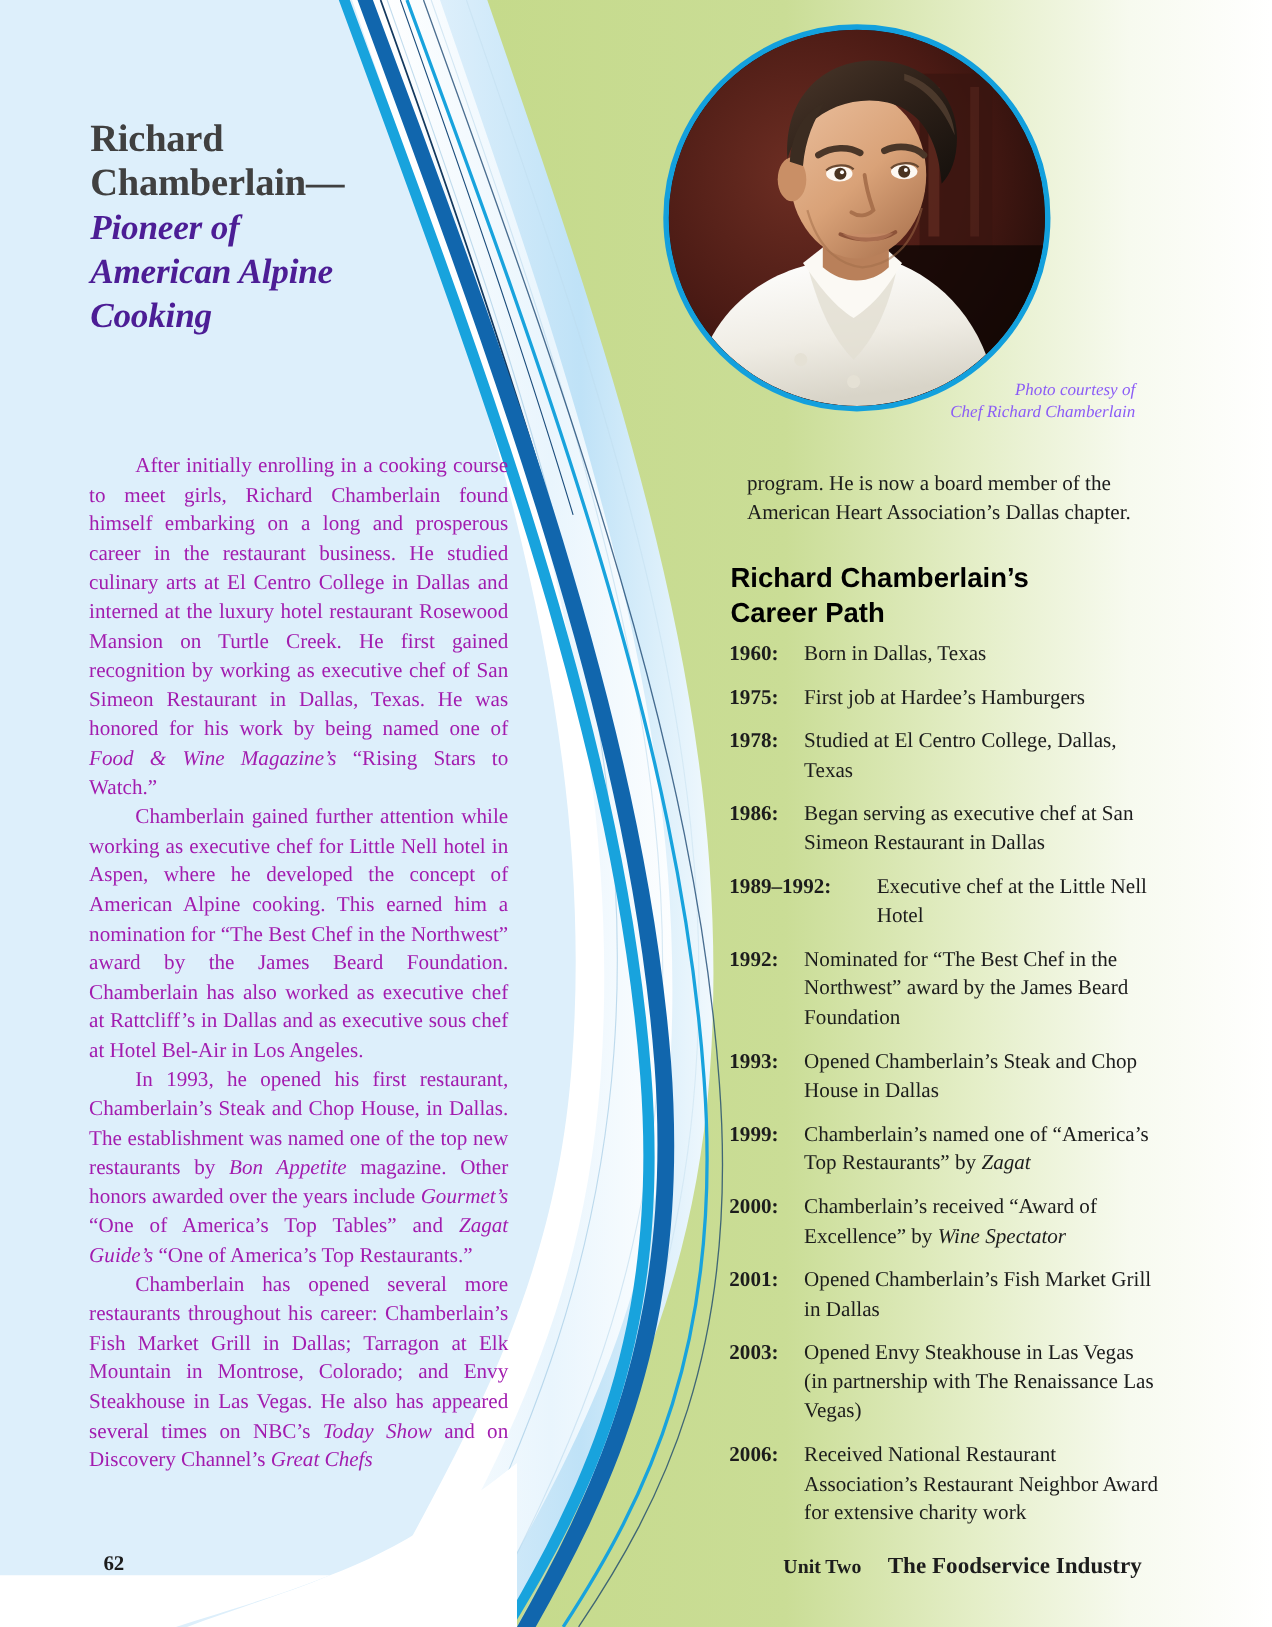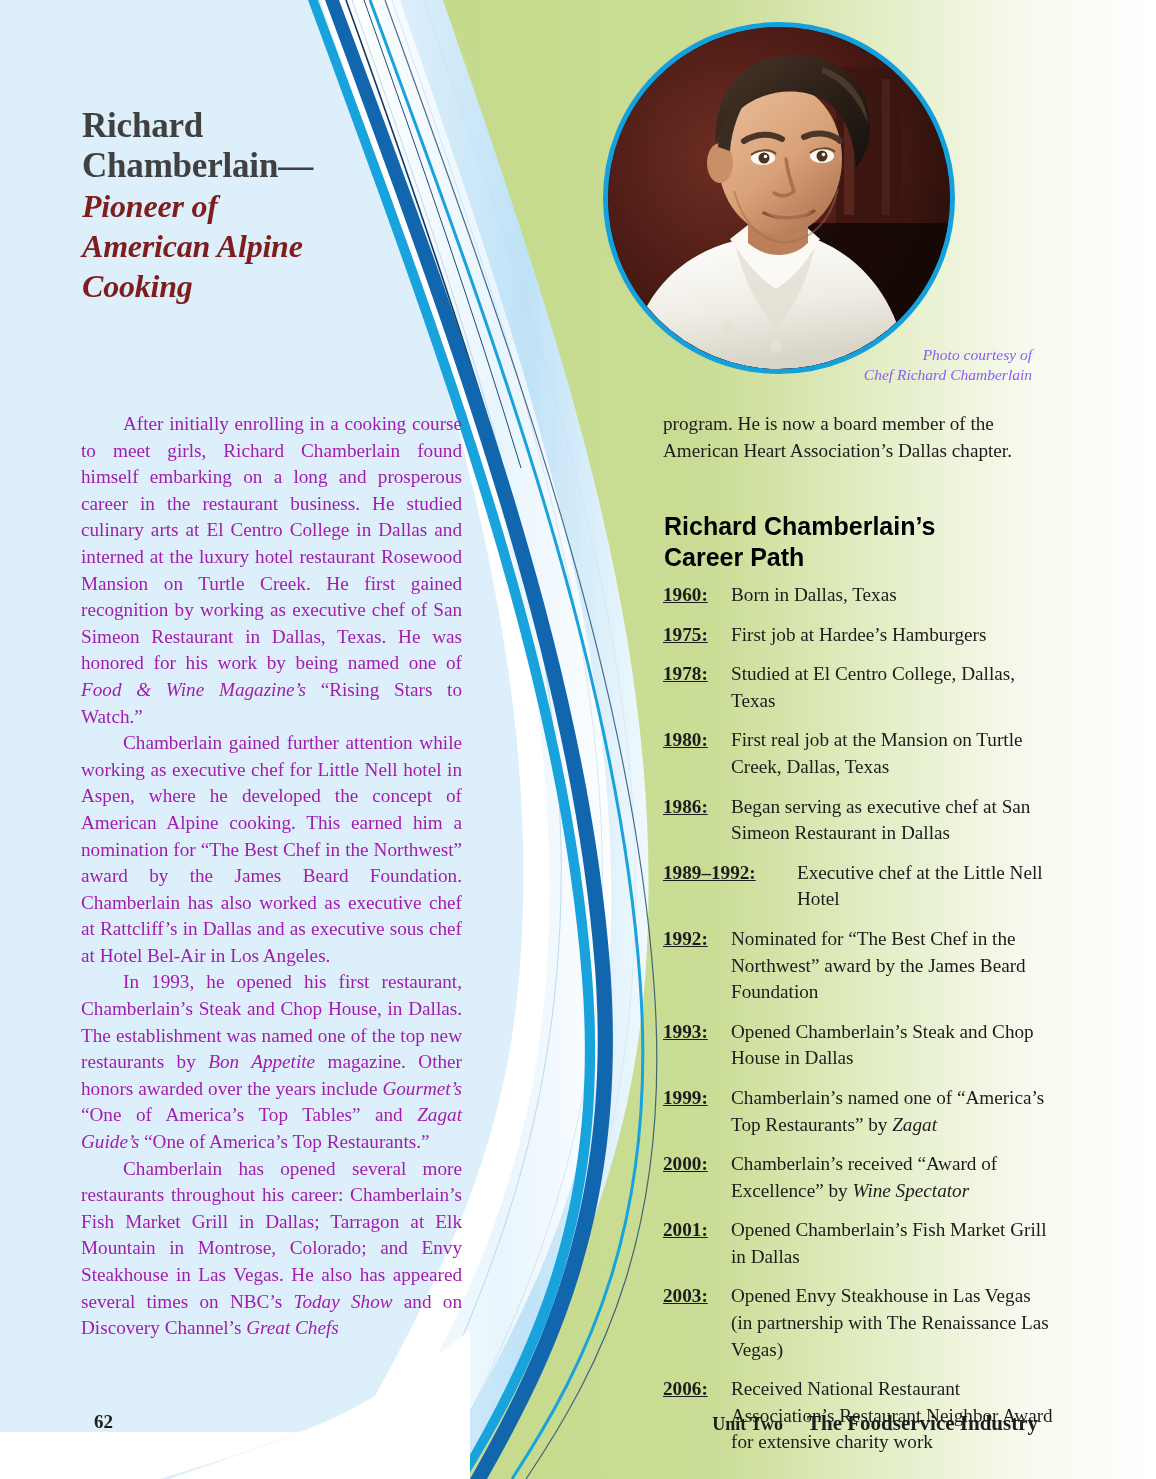--- a/index.html
+++ b/index.html
@@ -61,7 +61,7 @@
     font-weight:bold;
     font-size:32px;
     line-height:40px;
-    color:#7f1d1d;
+    color:#4c1d95;
     letter-spacing:-0.2px;
   }
 

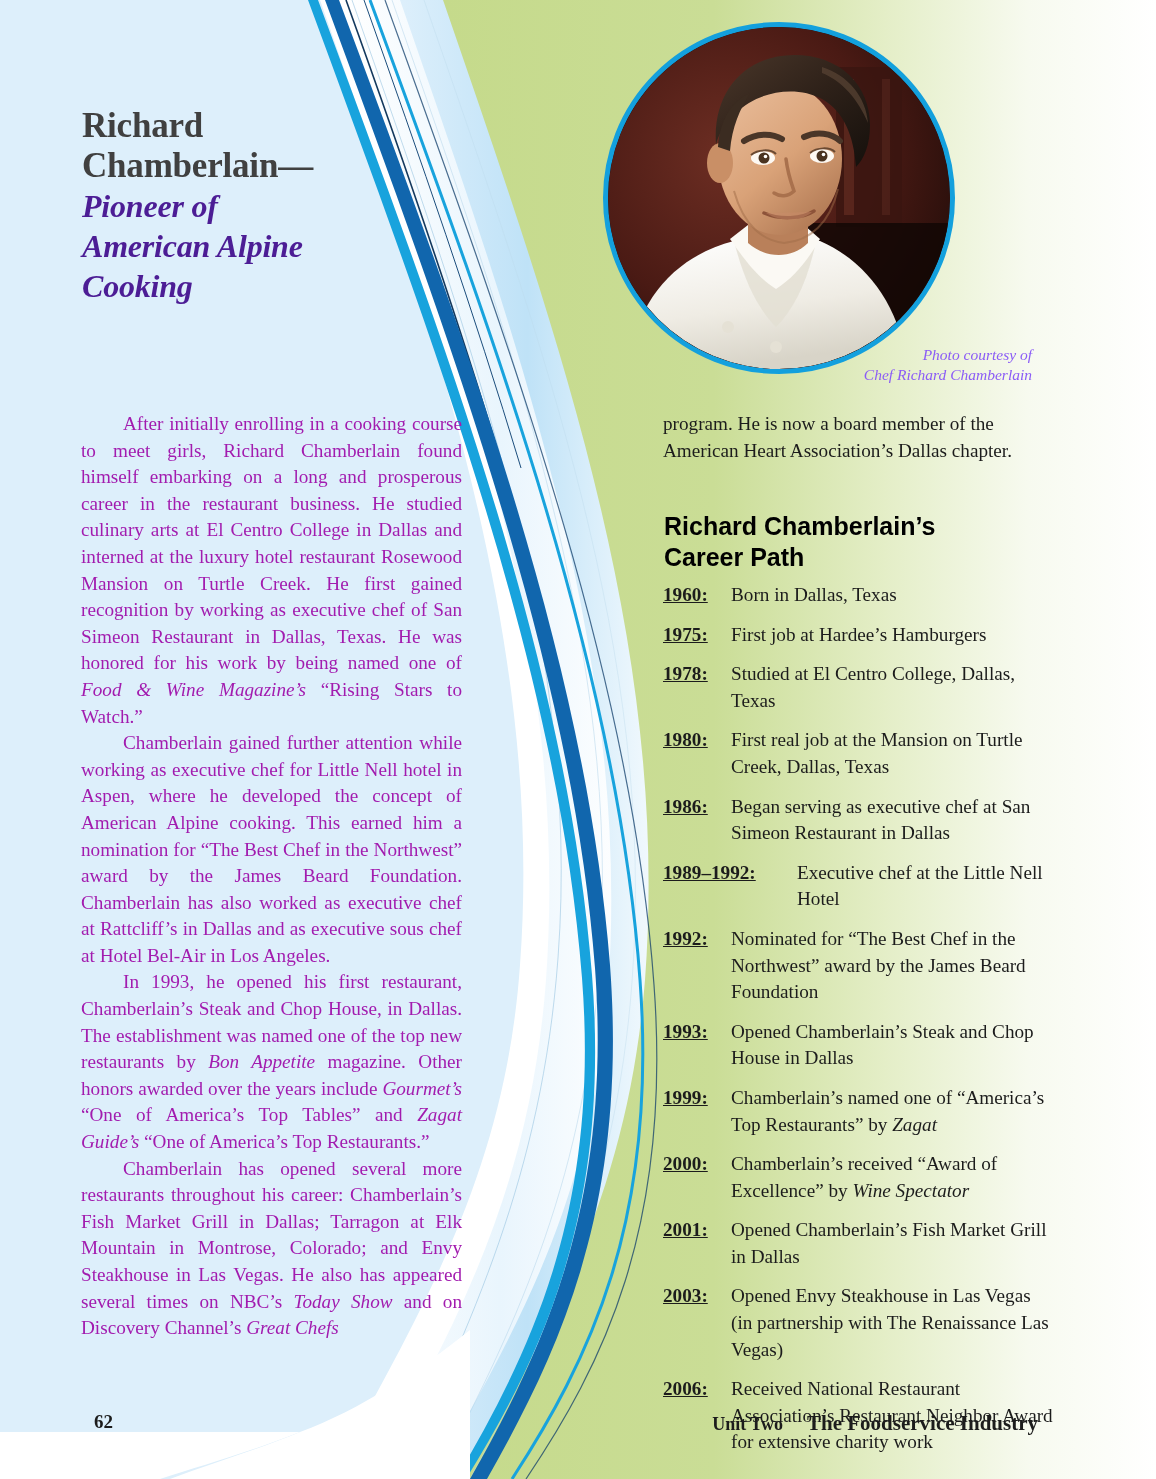--- a/index.html
+++ b/index.html
@@ -81,7 +81,7 @@
     line-height:26.6px;
     color:#1c1c1c;
   }
-  .col-right-top p{margin:0;}
+  .col-right-top p{margin:16px;}
 
   
   .career-heading{

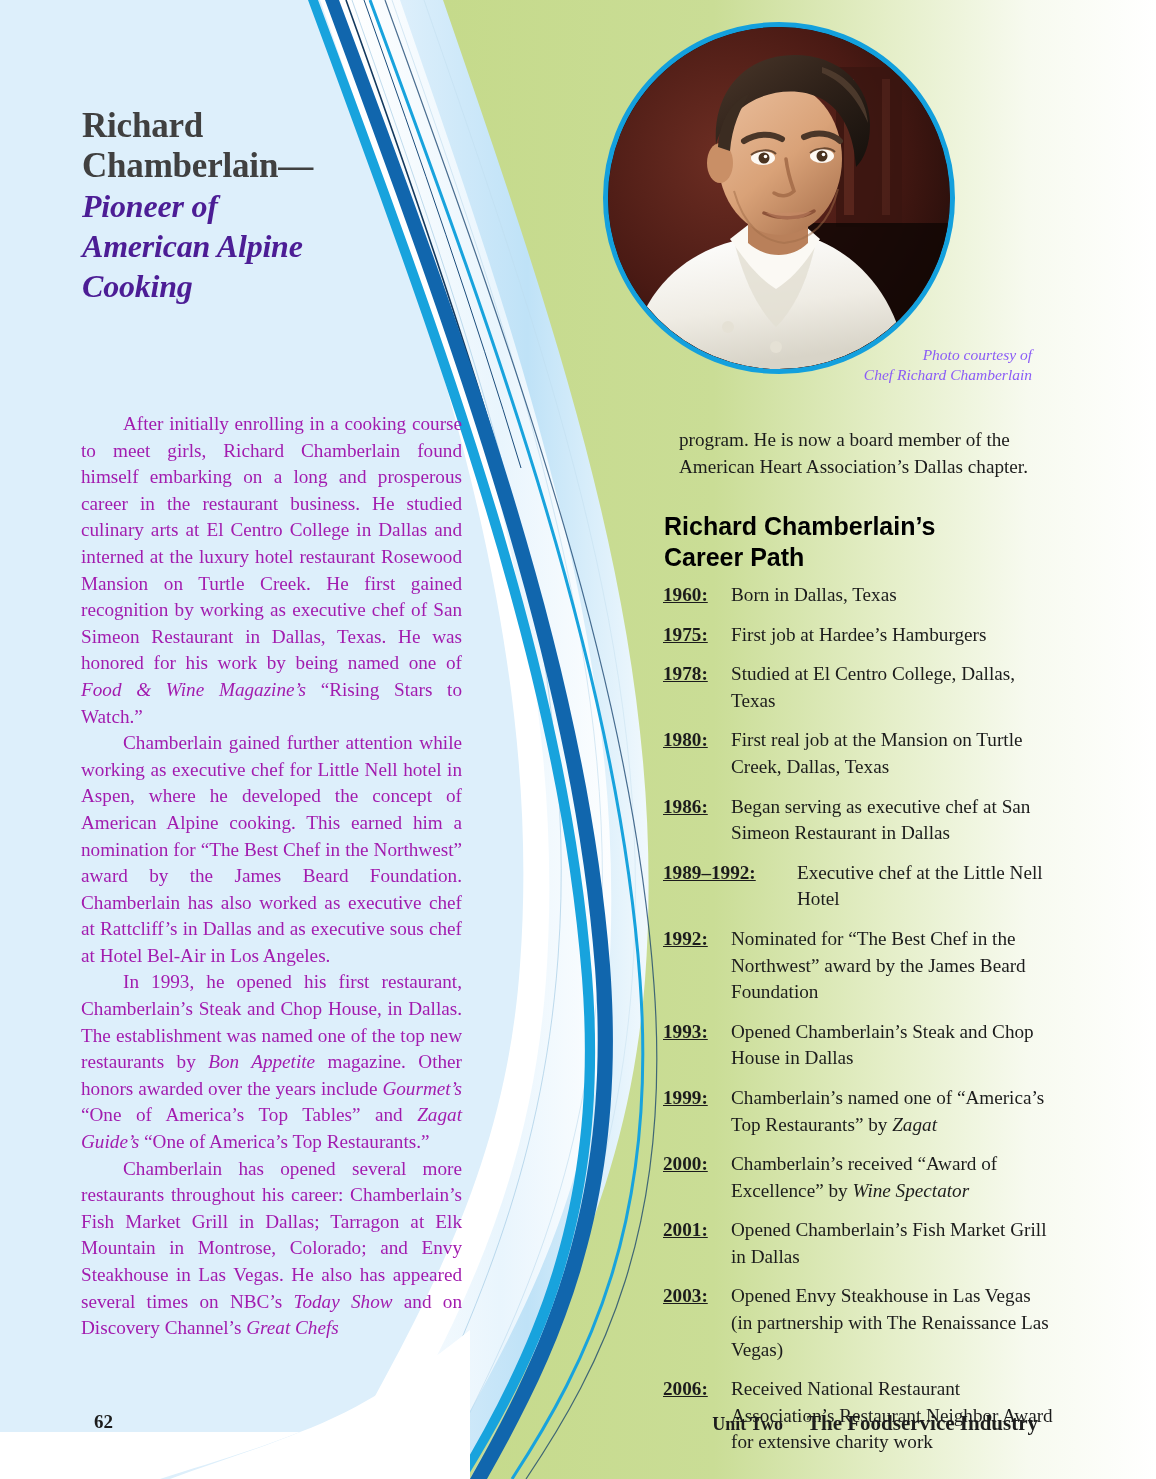--- a/index.html
+++ b/index.html
@@ -110,7 +110,6 @@
     flex:0 0 auto;
     width:68px;
     white-space:nowrap;
-    text-decoration:underline;
   }
   .career-year.wide{width:134px;}
   .career-desc{flex:1 1 auto;}

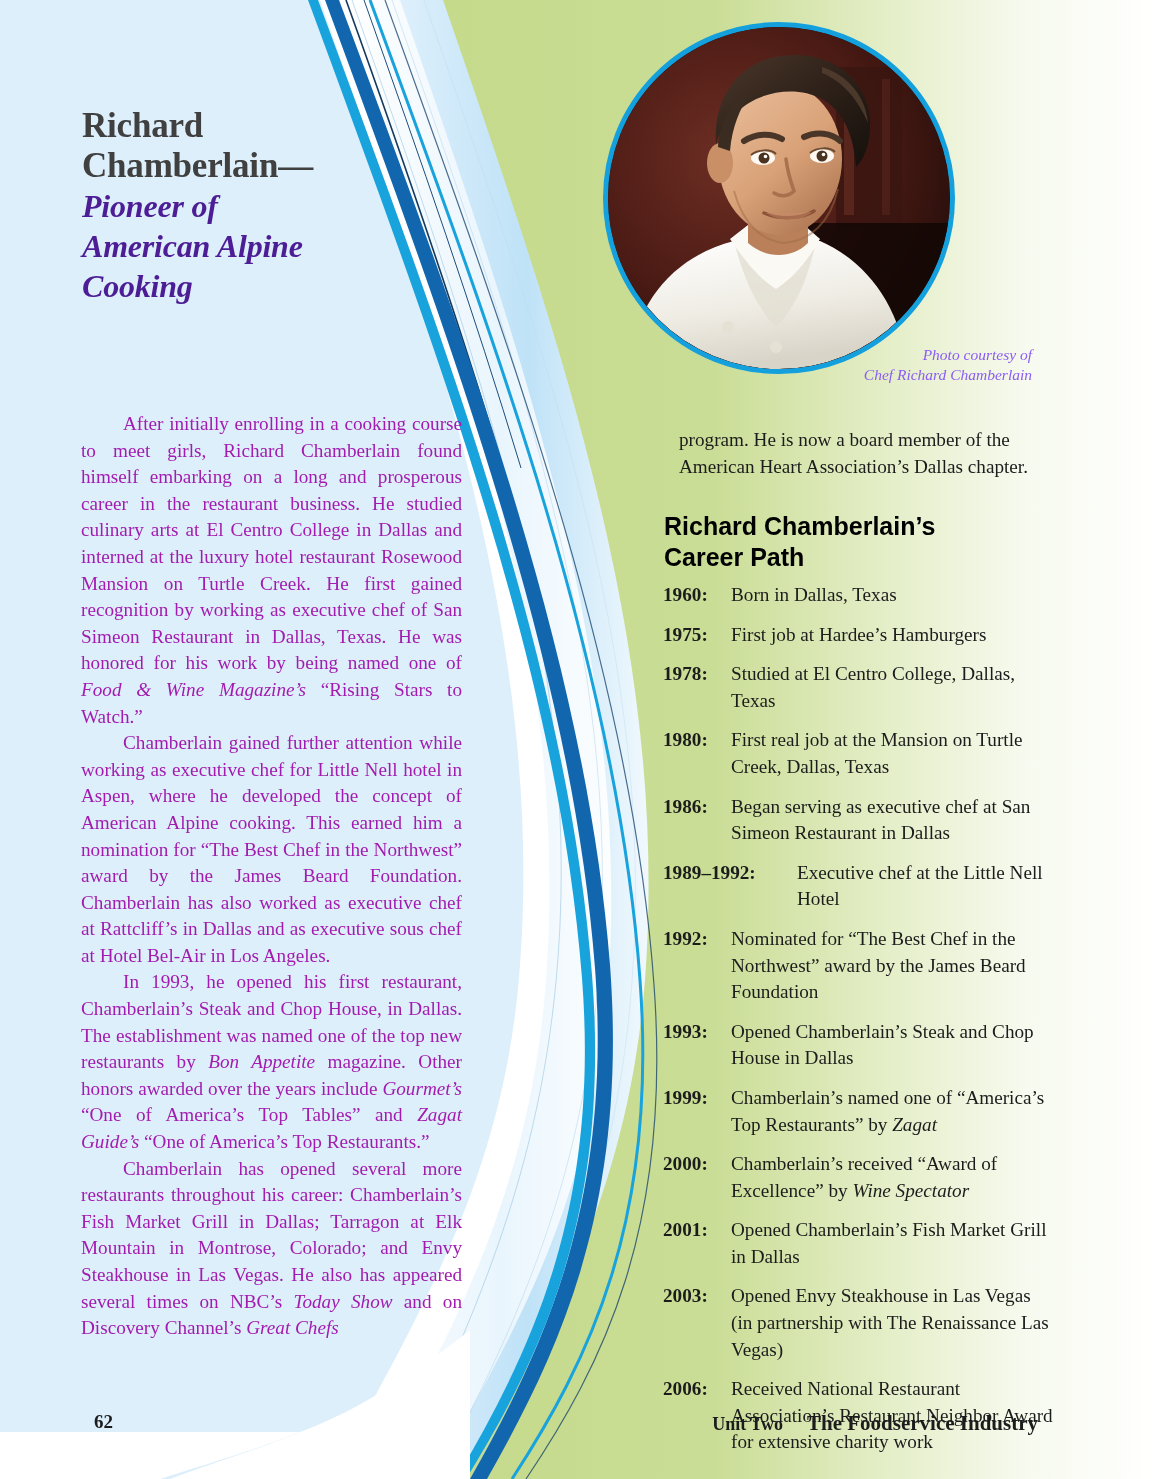--- a/index.html
+++ b/index.html
@@ -308,10 +308,6 @@
         <div class="career-desc"><span>Studied at El Centro College, Dallas, Texas</span></div>
       </div>
       <div class="career-row">
-        <div class="career-year">1980:</div>
-        <div class="career-desc"><span>First real job at the Mansion on Turtle Creek, Dallas, Texas</span></div>
-      </div>
-      <div class="career-row">
         <div class="career-year">1986:</div>
         <div class="career-desc"><span>Began serving as executive chef at San Simeon Restaurant in Dallas</span></div>
       </div>

